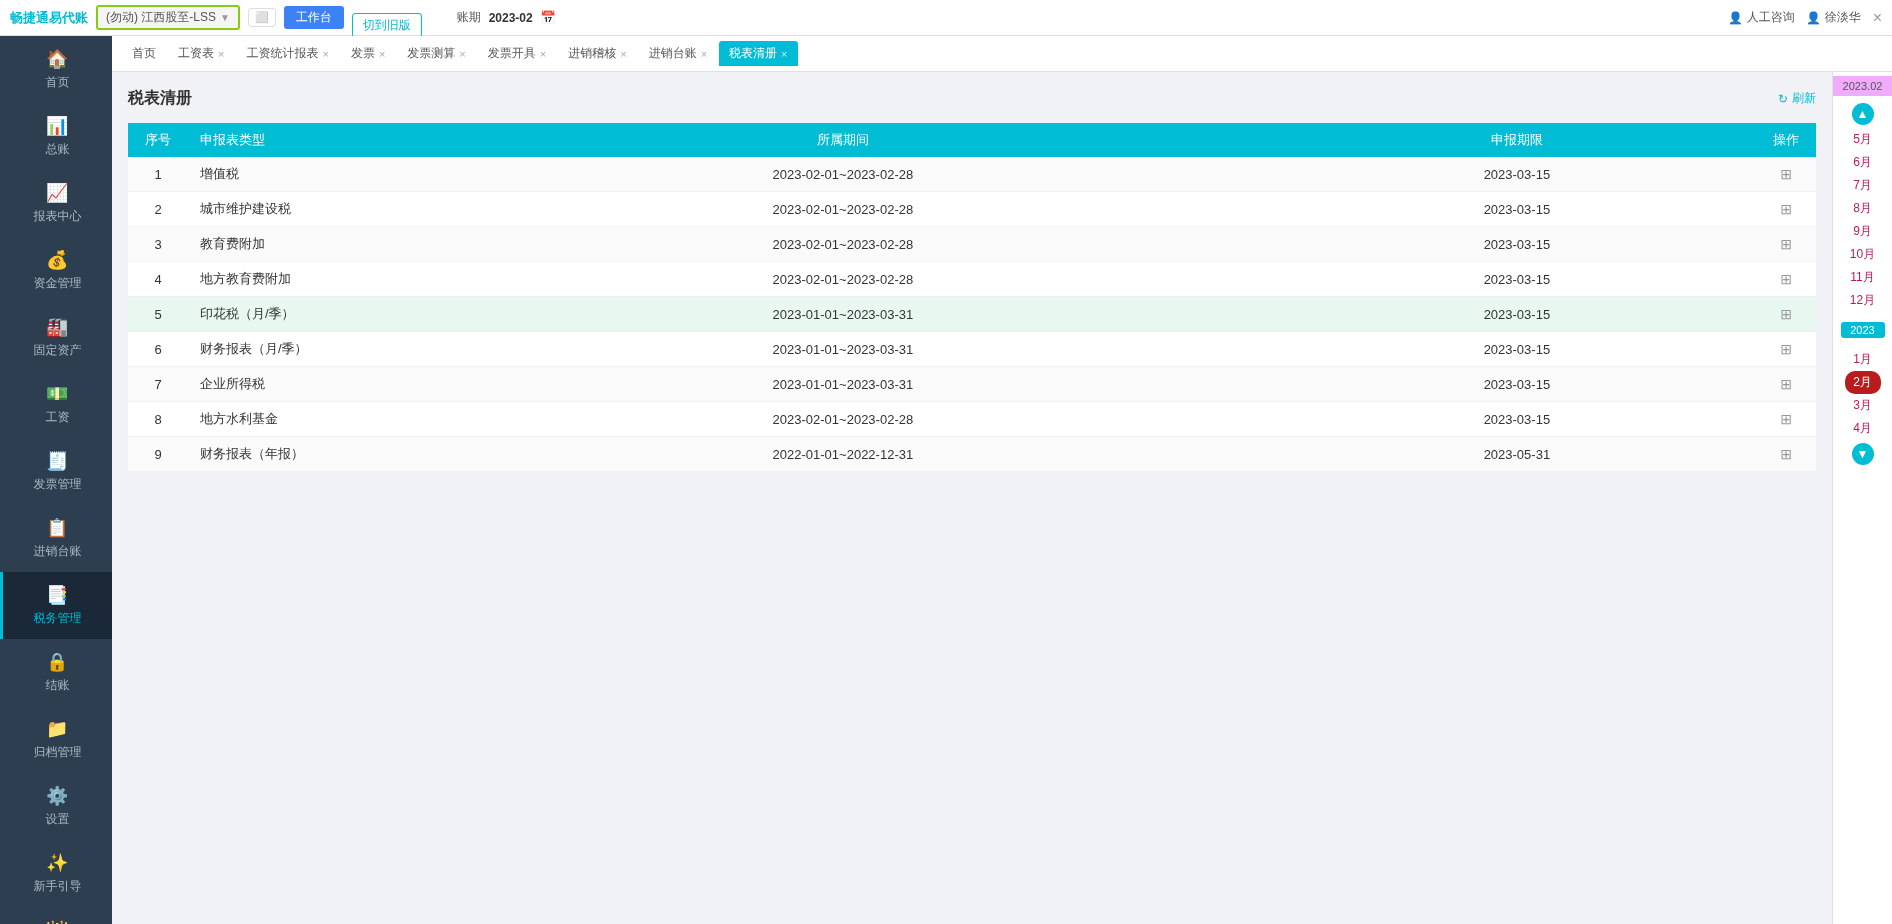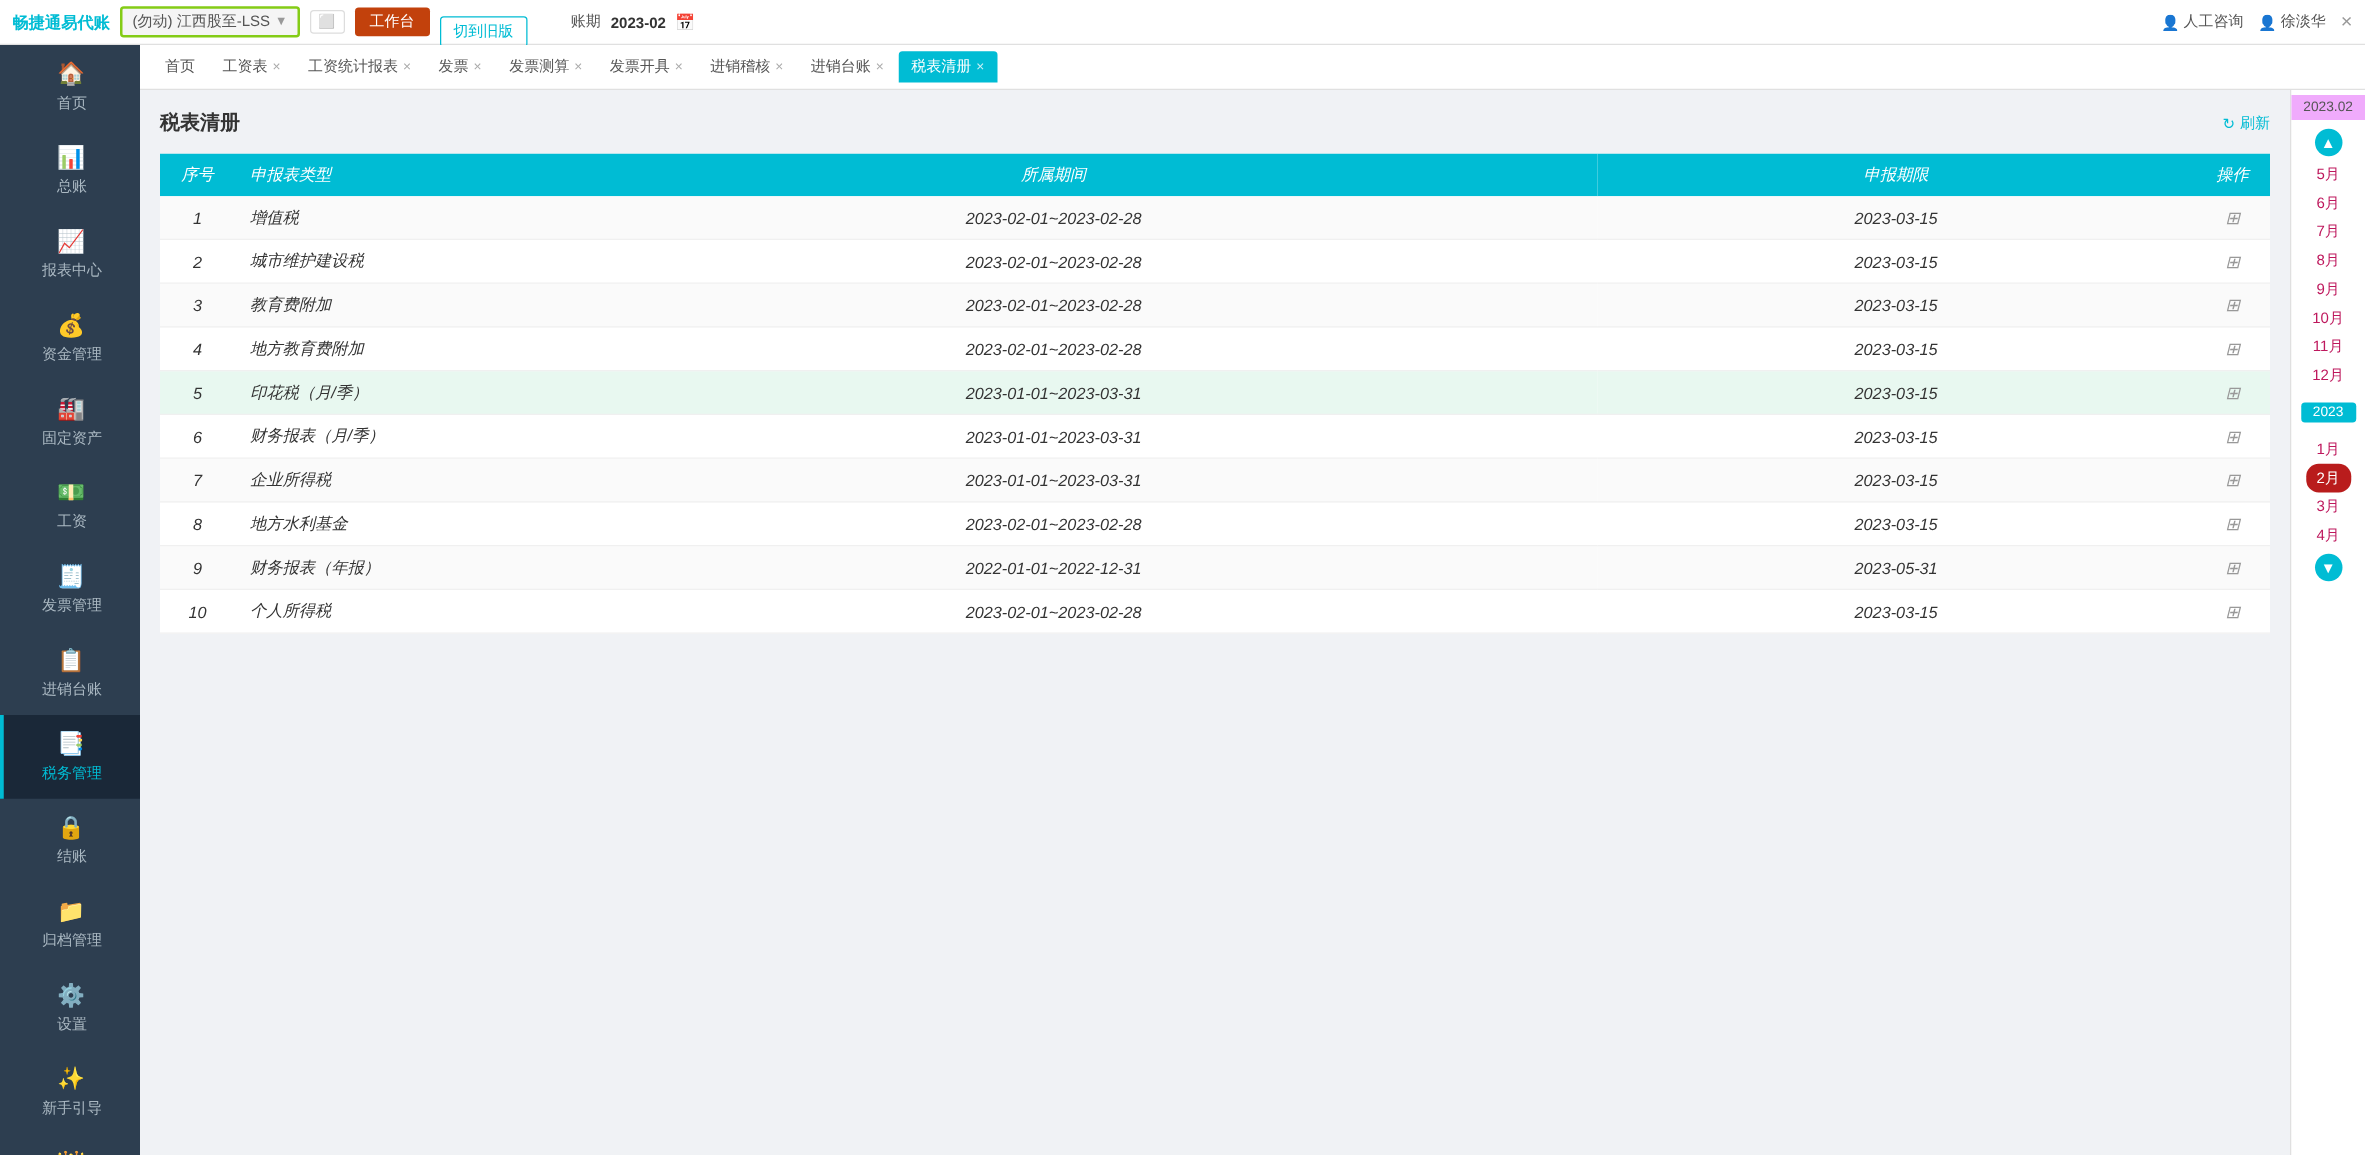--- a/index.html
+++ b/index.html
@@ -20,7 +20,7 @@
       background: none; border: 1px solid #ddd; border-radius: 3px; padding: 2px 6px; cursor: pointer; font-size: 11px;
     }
     .workbench-btn {
-      background: #c2410c; color: #fff; border: none; border-radius: 3px; padding: 3px 12px; cursor: pointer; font-size: 12px;
+      background: #3b82f6; color: #fff; border: none; border-radius: 3px; padding: 3px 12px; cursor: pointer; font-size: 12px;
     }
     .switch-btn {
       background: none; border: 1px solid #00bcd4; color: #00bcd4; border-radius: 3px; padding: 3px 10px; cursor: pointer; font-size: 12px; margin-top: 16px;

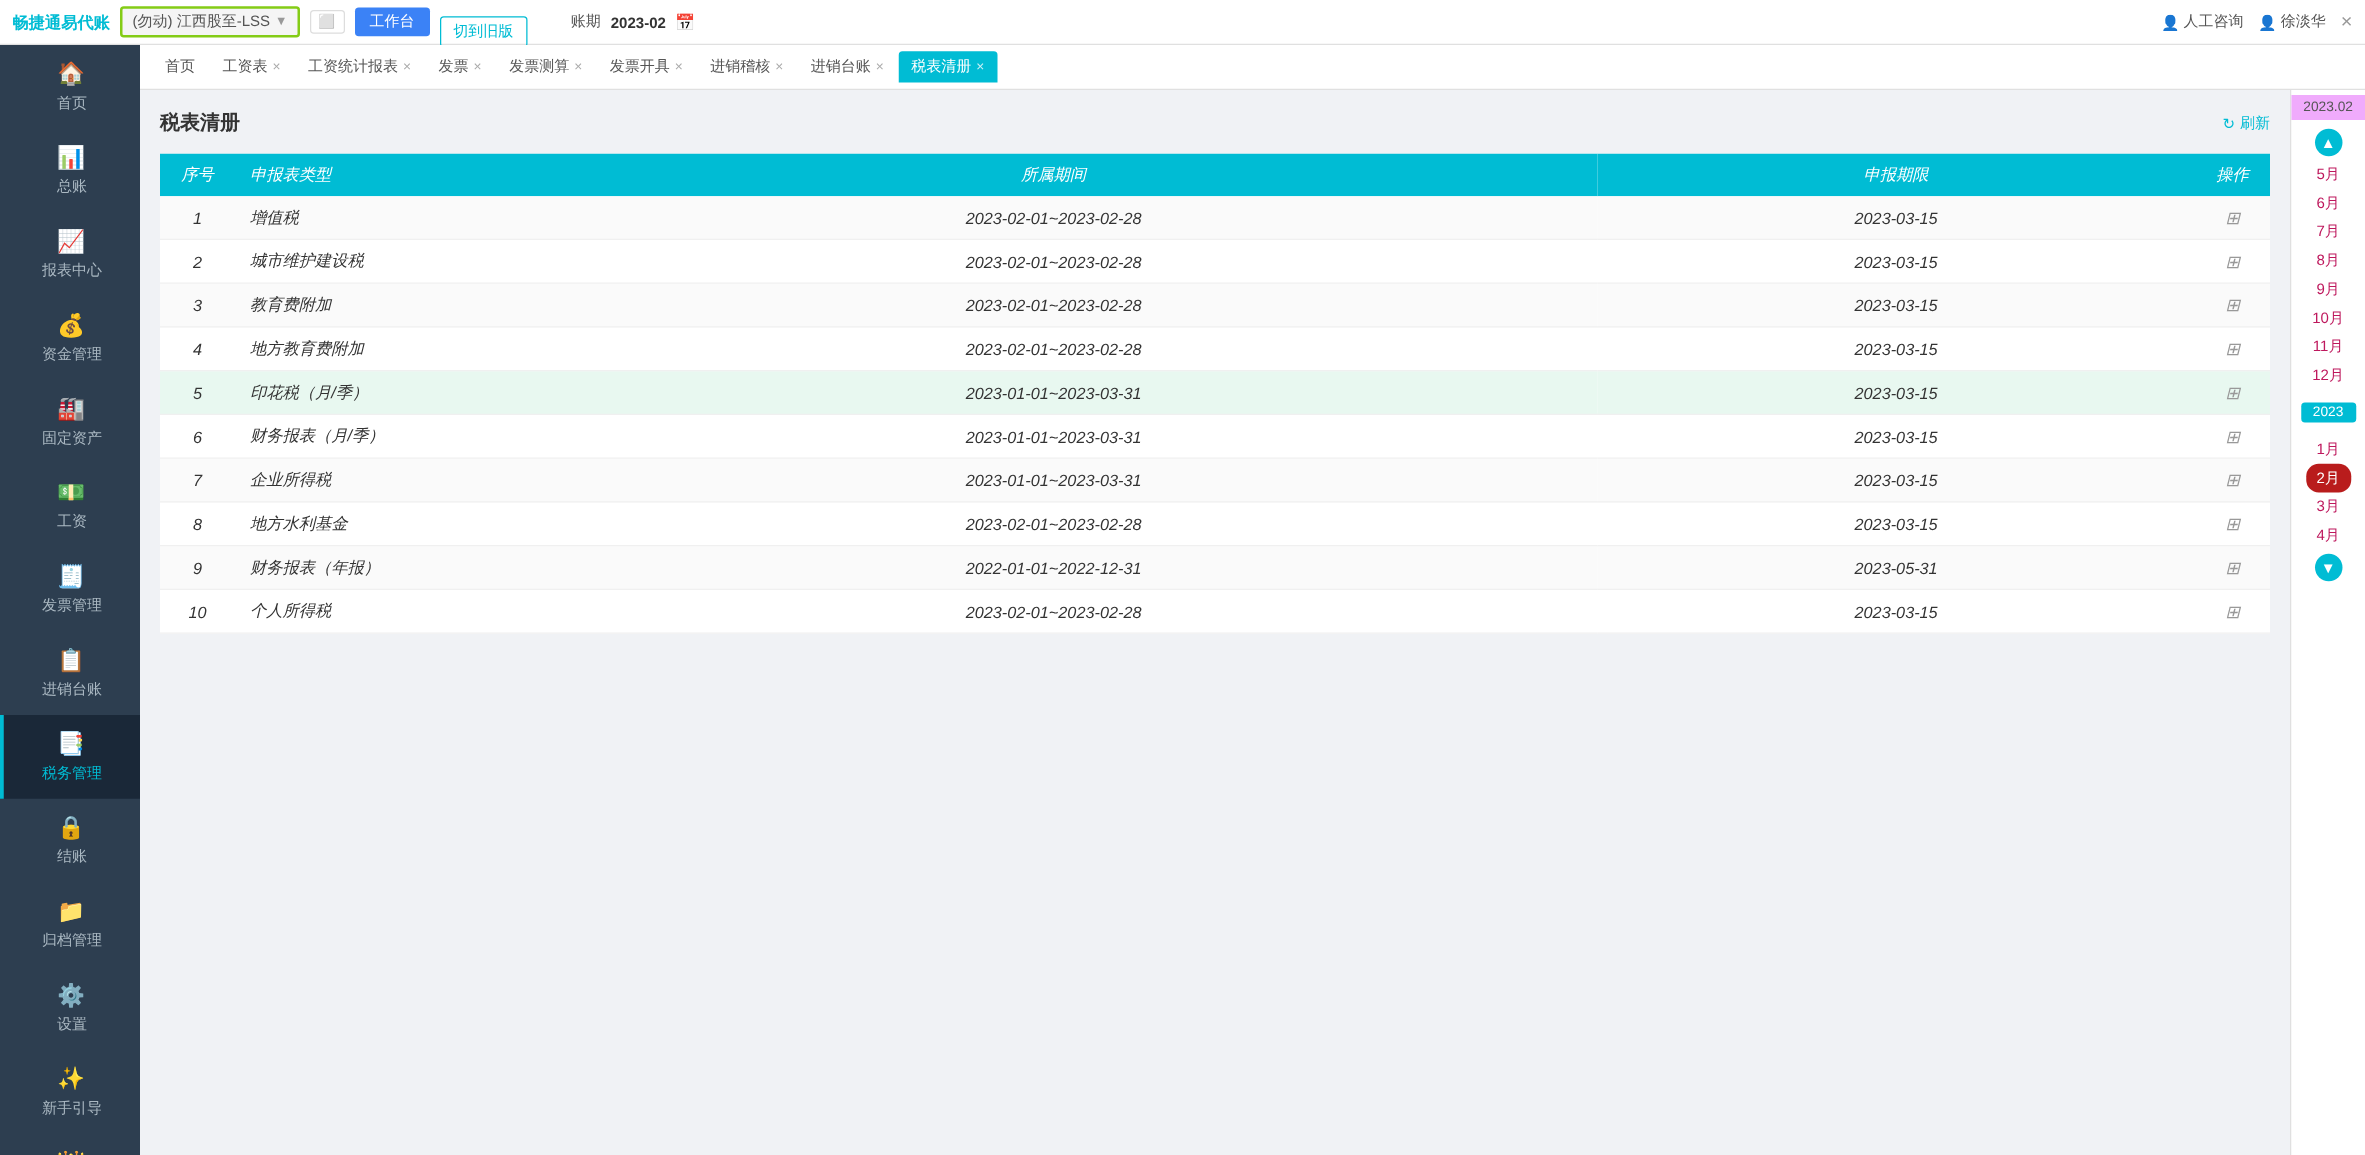--- a/index.html
+++ b/index.html
@@ -78,7 +78,7 @@
     .refresh-btn { display: flex; align-items: center; gap: 4px; color: #00bcd4; cursor: pointer; font-size: 12px; }
 
     
-    .data-table { width: 100%; border-collapse: collapse; background: #fff; font-style: italic; }
+    .data-table { width: 100%; border-collapse: collapse; background: #fff; }
     .data-table th {
       background: #00bcd4; color: #fff; padding: 8px 12px; text-align: center;
       font-size: 13px; font-weight: normal; border: none;

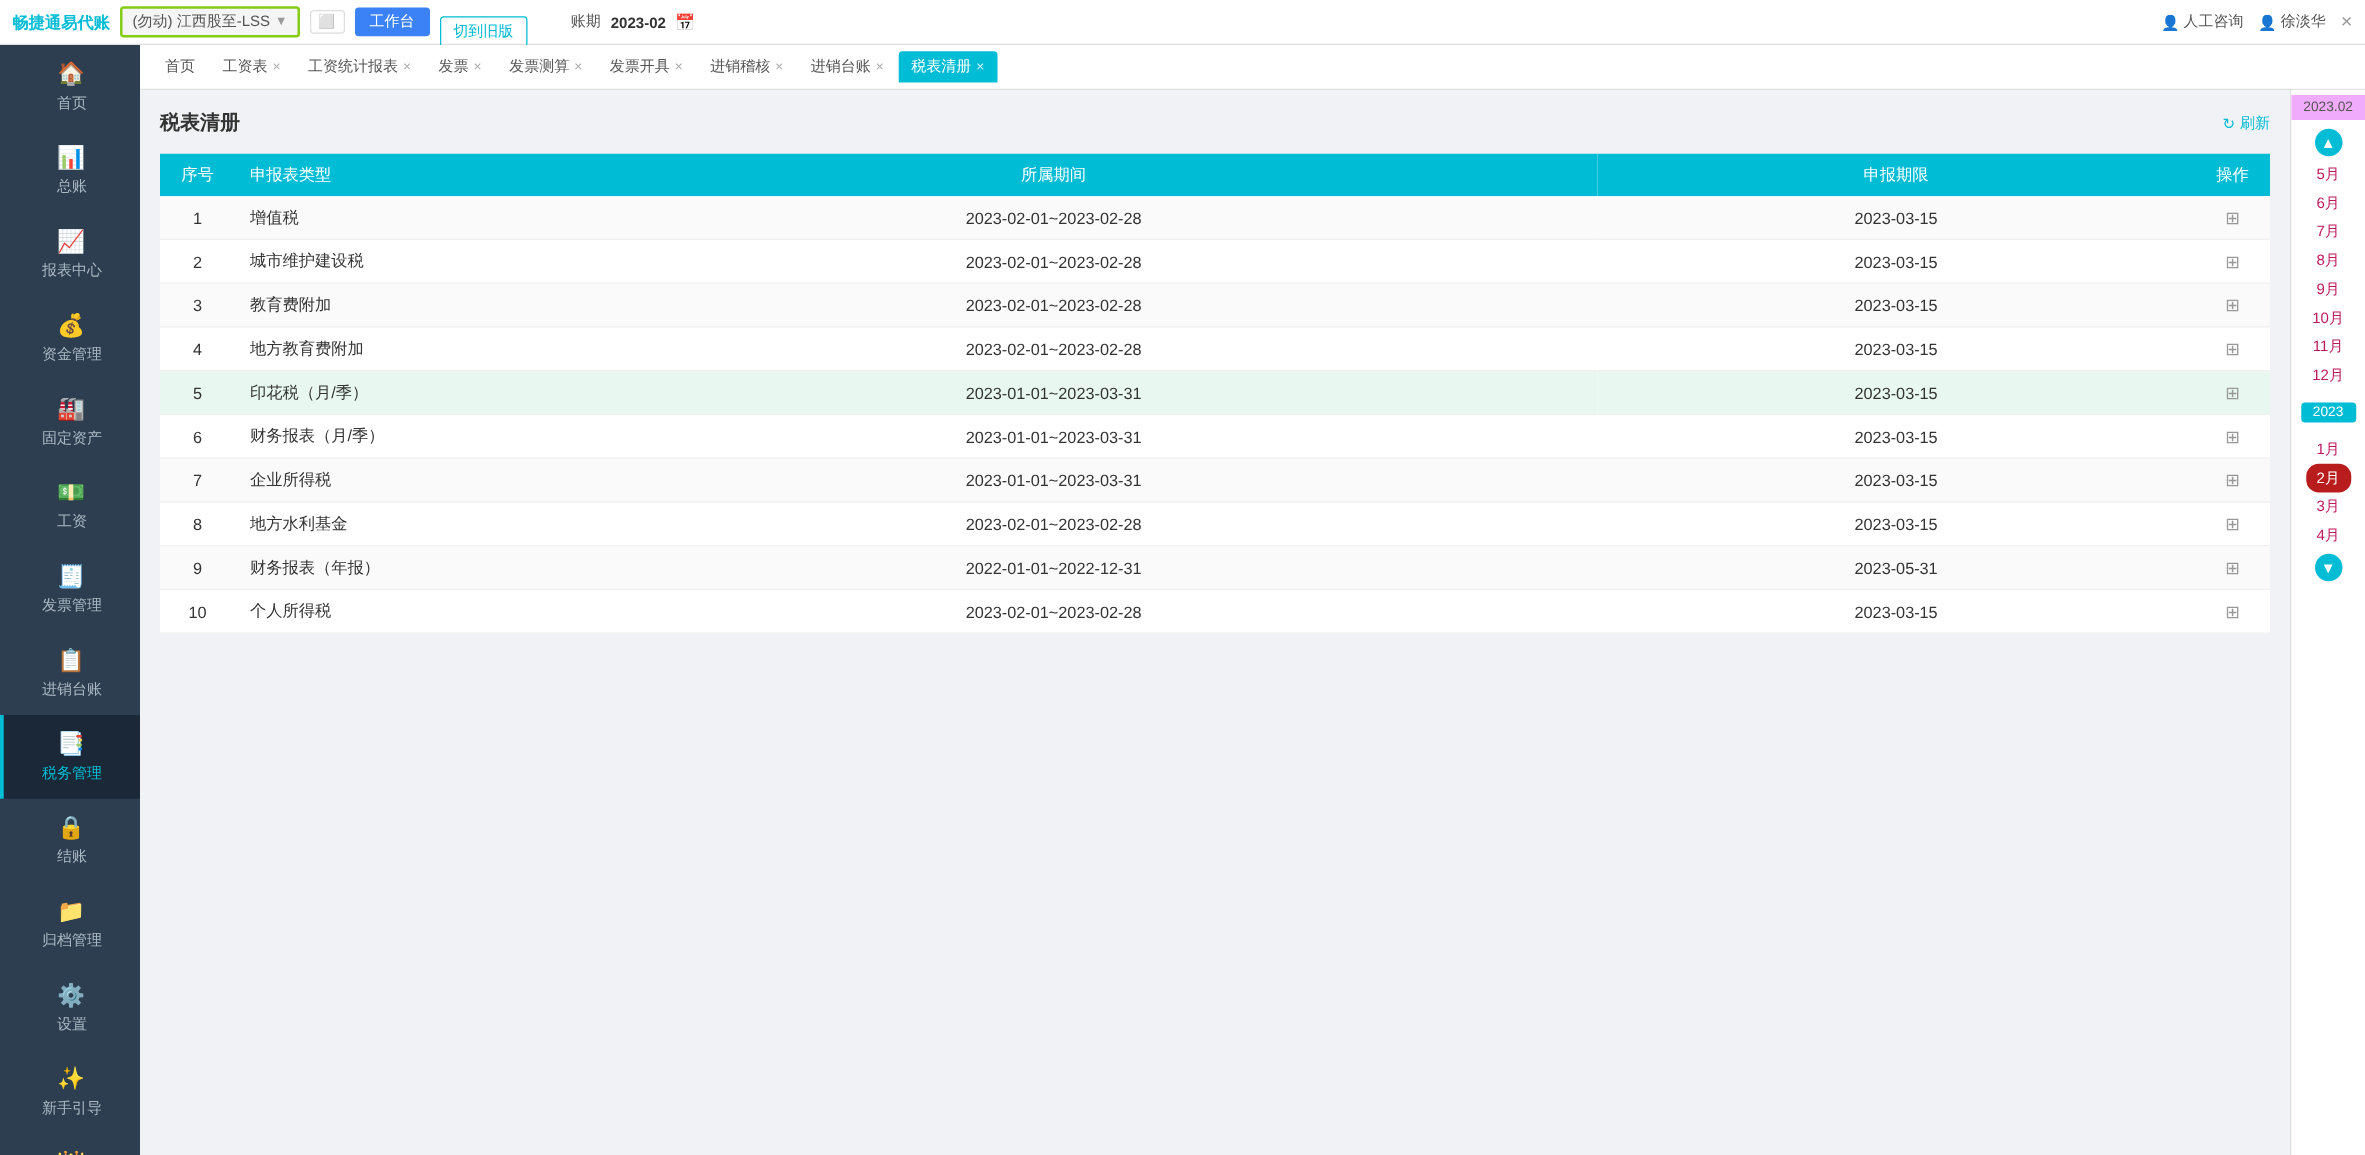--- a/index.html
+++ b/index.html
@@ -347,15 +347,6 @@
     <td class="left">财务报表（年报）</td>
     <td>2022-01-01~2022-12-31</td>
     <td>2023-05-31</td>
-    <td>
-      <span class="action-icon">⊞</span>
-    </td>
-  </tr>
-              <tr>
-    <td>10</td>
-    <td class="left">个人所得税</td>
-    <td>2023-02-01~2023-02-28</td>
-    <td>2023-03-15</td>
     <td>
       <span class="action-icon">⊞</span>
     </td>

